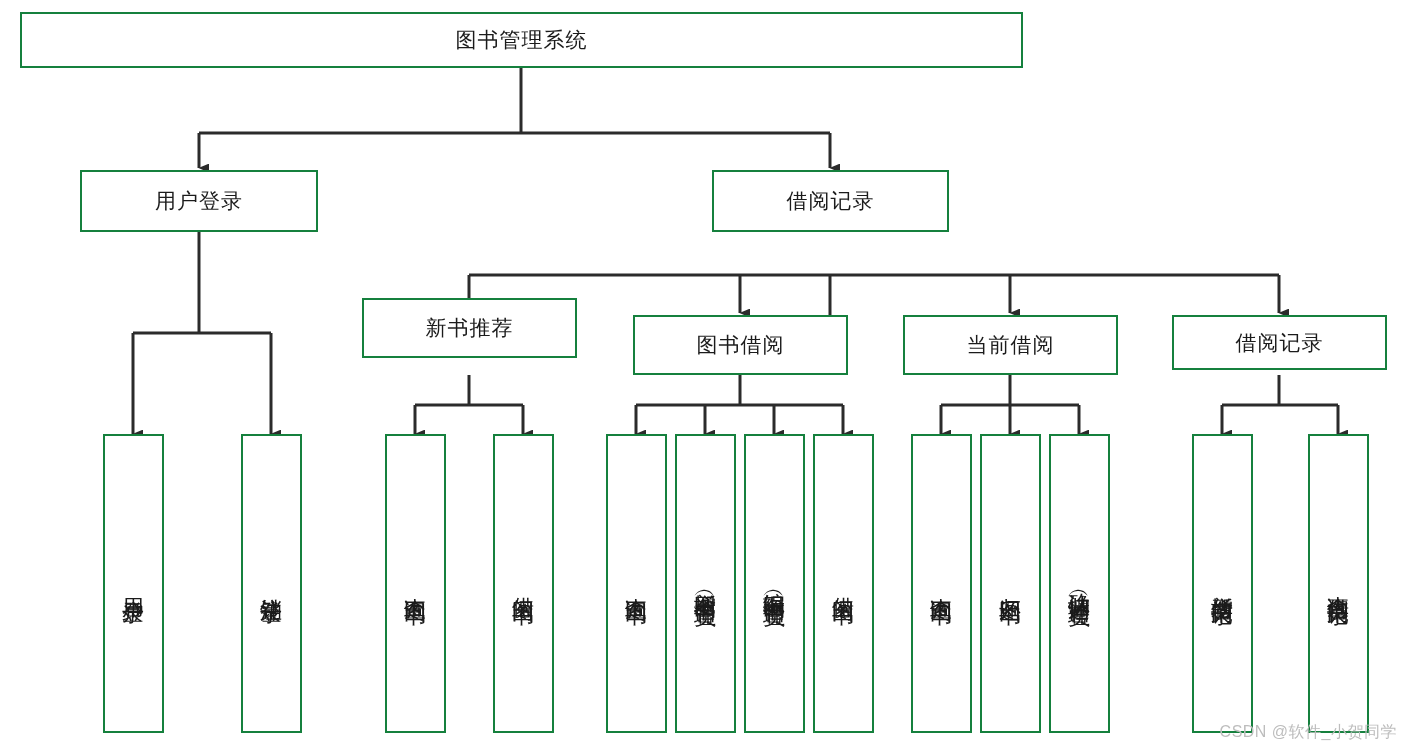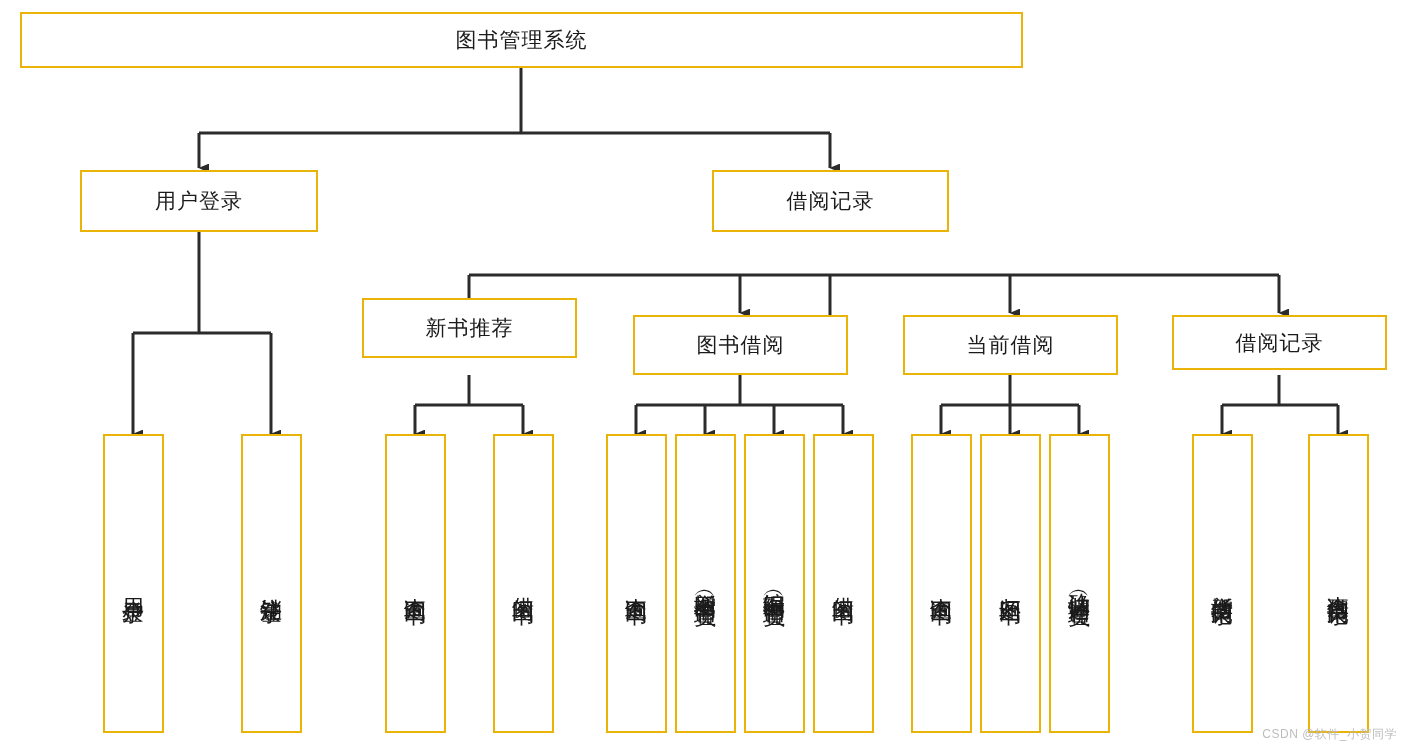--- a/index.html
+++ b/index.html
@@ -30,7 +30,7 @@
   .node {
     position: absolute;
     box-sizing: border-box;
-    border: 2px solid #eab308;
+    border: 2px solid #15803d;
     background: #ffffff;
     display: flex;
     align-items: center;

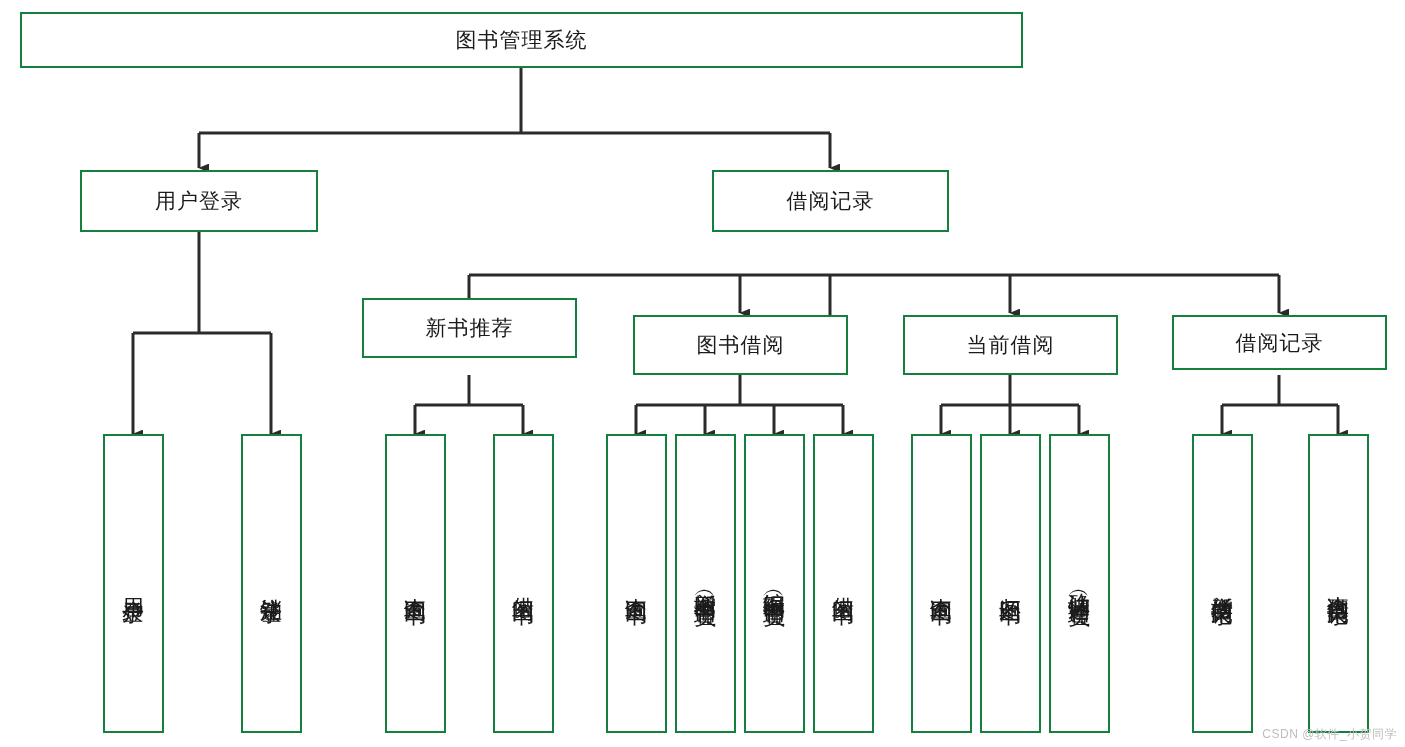--- a/index.html
+++ b/index.html
@@ -58,7 +58,7 @@
     position: absolute;
     right: 8px;
     bottom: 4px;
-    font-size: 12px;
+    font-size: 16px;
     color: #bdbdbd;
     letter-spacing: 0.5px;
     white-space: nowrap;

